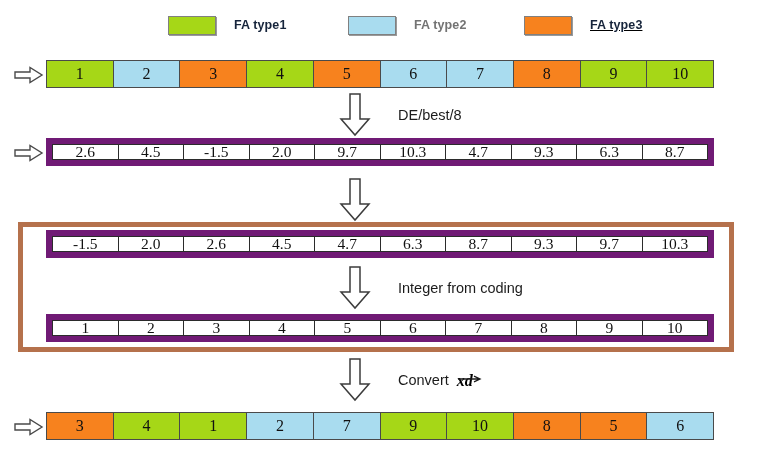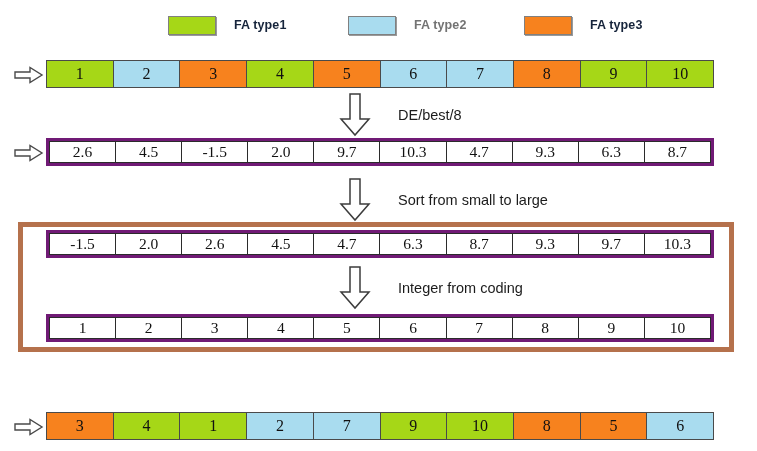--- a/index.html
+++ b/index.html
@@ -101,7 +101,7 @@
       <span class="legend-swatch" style="background:#a9dcef;"></span>
       <span class="legend-label" style="color: #737373;">FA type2</span>
     </div>
-    <div class="legend-item" style="left:524px;">
+    <div class="legend-item" style="left:524px;text-decoration:underline;">
       <span class="legend-swatch" style="background:#f7821e;"></span>
       <span class="legend-label" style="color: rgb(22, 36, 59);">FA type3</span>
     </div>

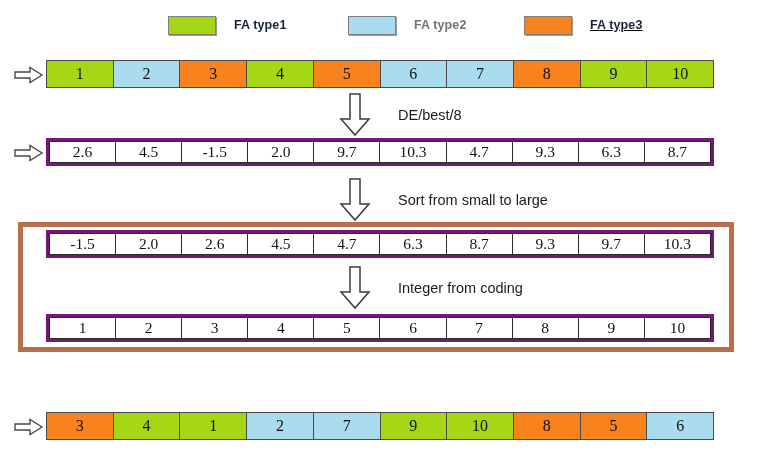--- a/index.html
+++ b/index.html
@@ -50,7 +50,7 @@
     border:1px solid #2b2b2b;
   }
   .row.plain{
-    border:3px solid #701a75;
+    border:6px solid #701a75;
     box-sizing:border-box;
   }
 

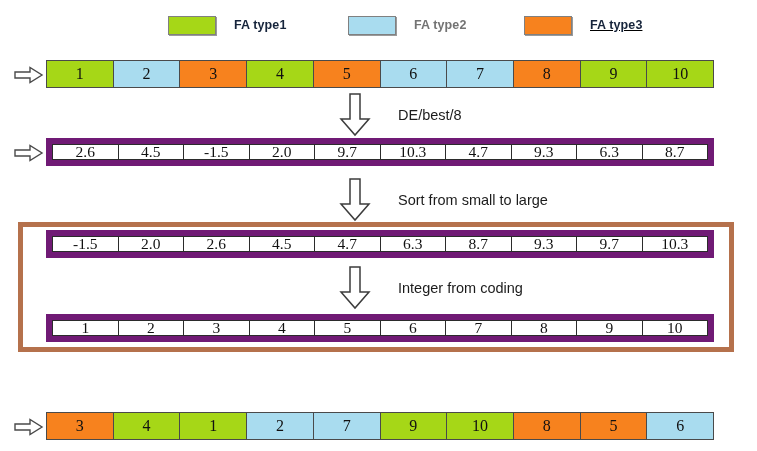--- a/index.html
+++ b/index.html
@@ -158,7 +158,6 @@
         <path d="M12 1 L22 1 L22 26 L31 26 L17 42 L3 26 L12 26 Z" fill="#ffffff" stroke="#3c3c3c" stroke-width="1.5" stroke-linejoin="miter"></path>
       </svg>
     </span>
-    <span class="step-label">Sort from small to large</span>
   </div>
 
   <div class="brown-box" style="left: 18px; top: 222px; width: 716px; height: 130px; border-color: rgb(181, 113, 76);"></div>

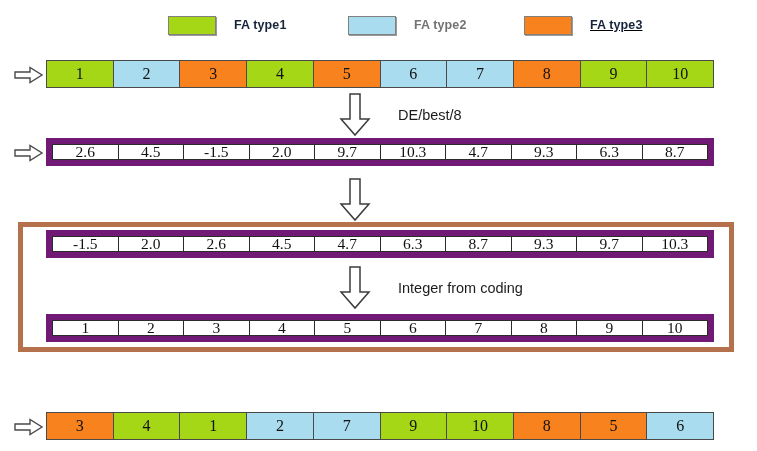--- a/index.html
+++ b/index.html
@@ -197,6 +197,22 @@
       <div class="cell" style="width: 67.8px;">10</div>
     </div>
 
+  <div class="step" style="left:338px;top:358px;">
+    <span class="down-arrow">
+      <svg width="34" height="44" viewBox="0 0 34 44">
+        <path d="M12 1 L22 1 L22 26 L31 26 L17 42 L3 26 L12 26 Z" fill="#ffffff" stroke="#3c3c3c" stroke-width="1.5" stroke-linejoin="miter"></path>
+      </svg>
+    </span>
+    <span class="step-label">Convert</span>
+    <span class="vec">
+      <span class="bar">
+        <svg width="26" height="8" viewBox="0 0 26 8">
+          <path d="M1 4 L22 4 M17 1.2 L23 4 L17 6.8" fill="none" stroke="#1b1b1b" stroke-width="1.3"></path>
+        </svg>
+      </span>
+      <span>xd</span>
+    </span>
+  </div>
 
   <div class="in-arrow" style="left:14px;top:418px;">
     <svg width="30" height="18" viewBox="0 0 30 18">

